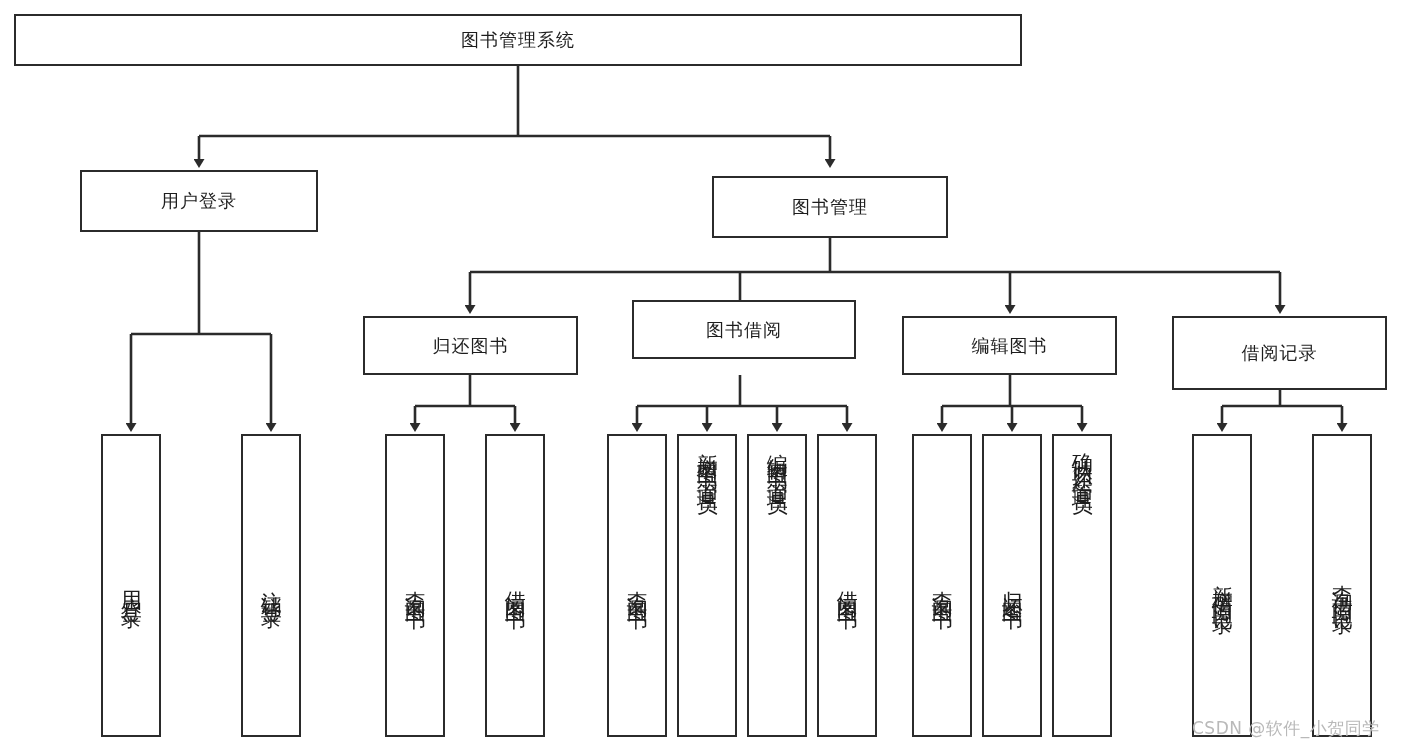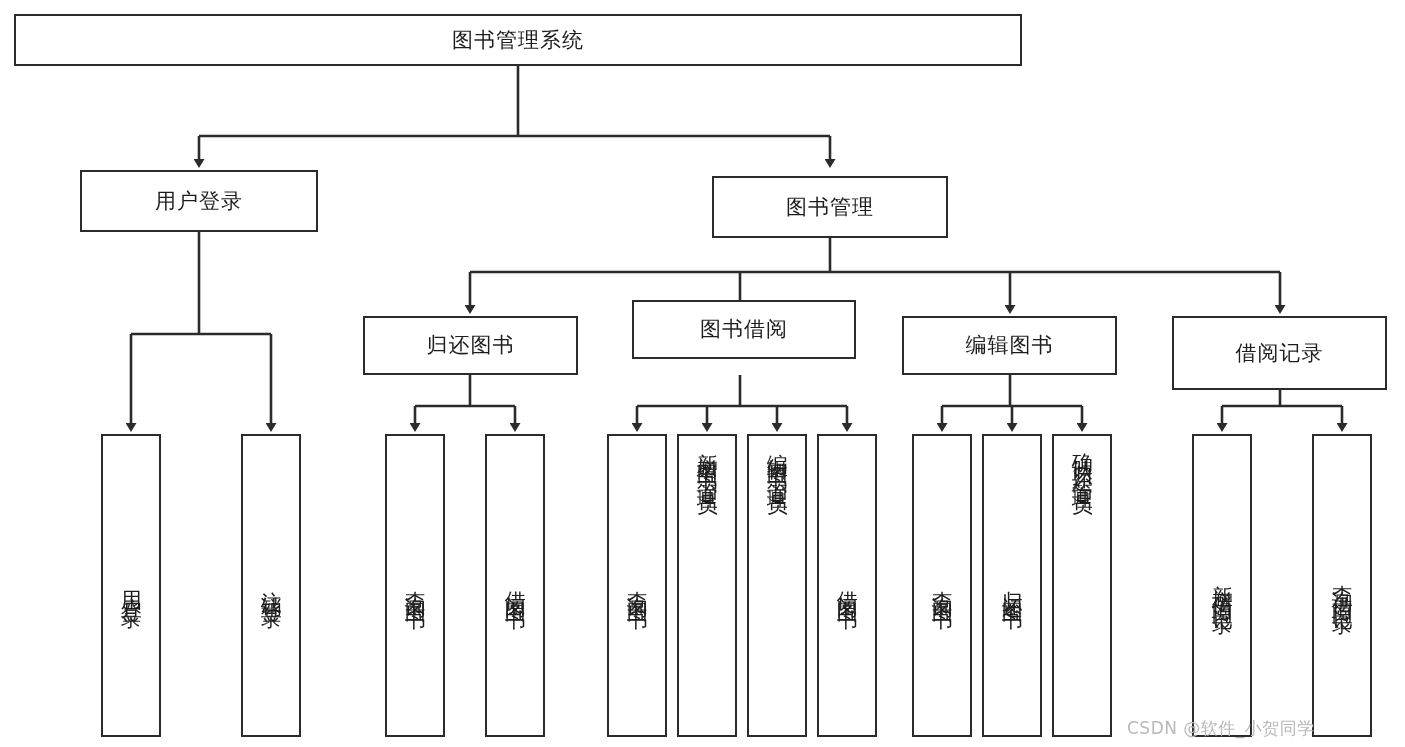--- a/index.html
+++ b/index.html
@@ -37,7 +37,7 @@
     color: #1d1d1d;
   }
   .node.h {
-    font-size: 21px;
+    font-size: 18px;
     letter-spacing: 1px;
   }
   .node.h .label {

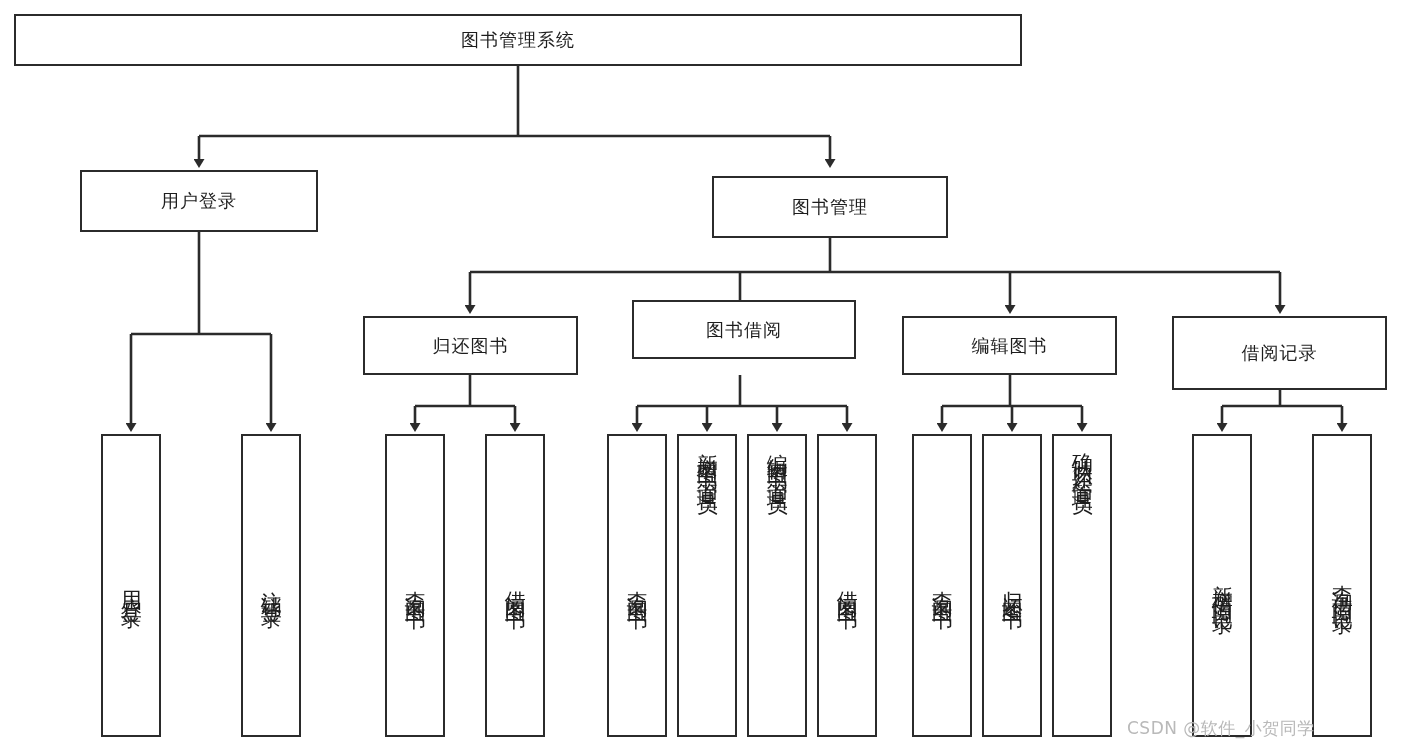--- a/index.html
+++ b/index.html
@@ -182,7 +182,7 @@
     <span class="label">查询借阅记录</span>
   </div>
 
-  <div class="watermark" style="left:1127px; top:717px;">CSDN @软件_小贺同学</div>
+  <div class="watermark" style="left:1192px; top:717px;">CSDN @软件_小贺同学</div>
 
 </div>
 

